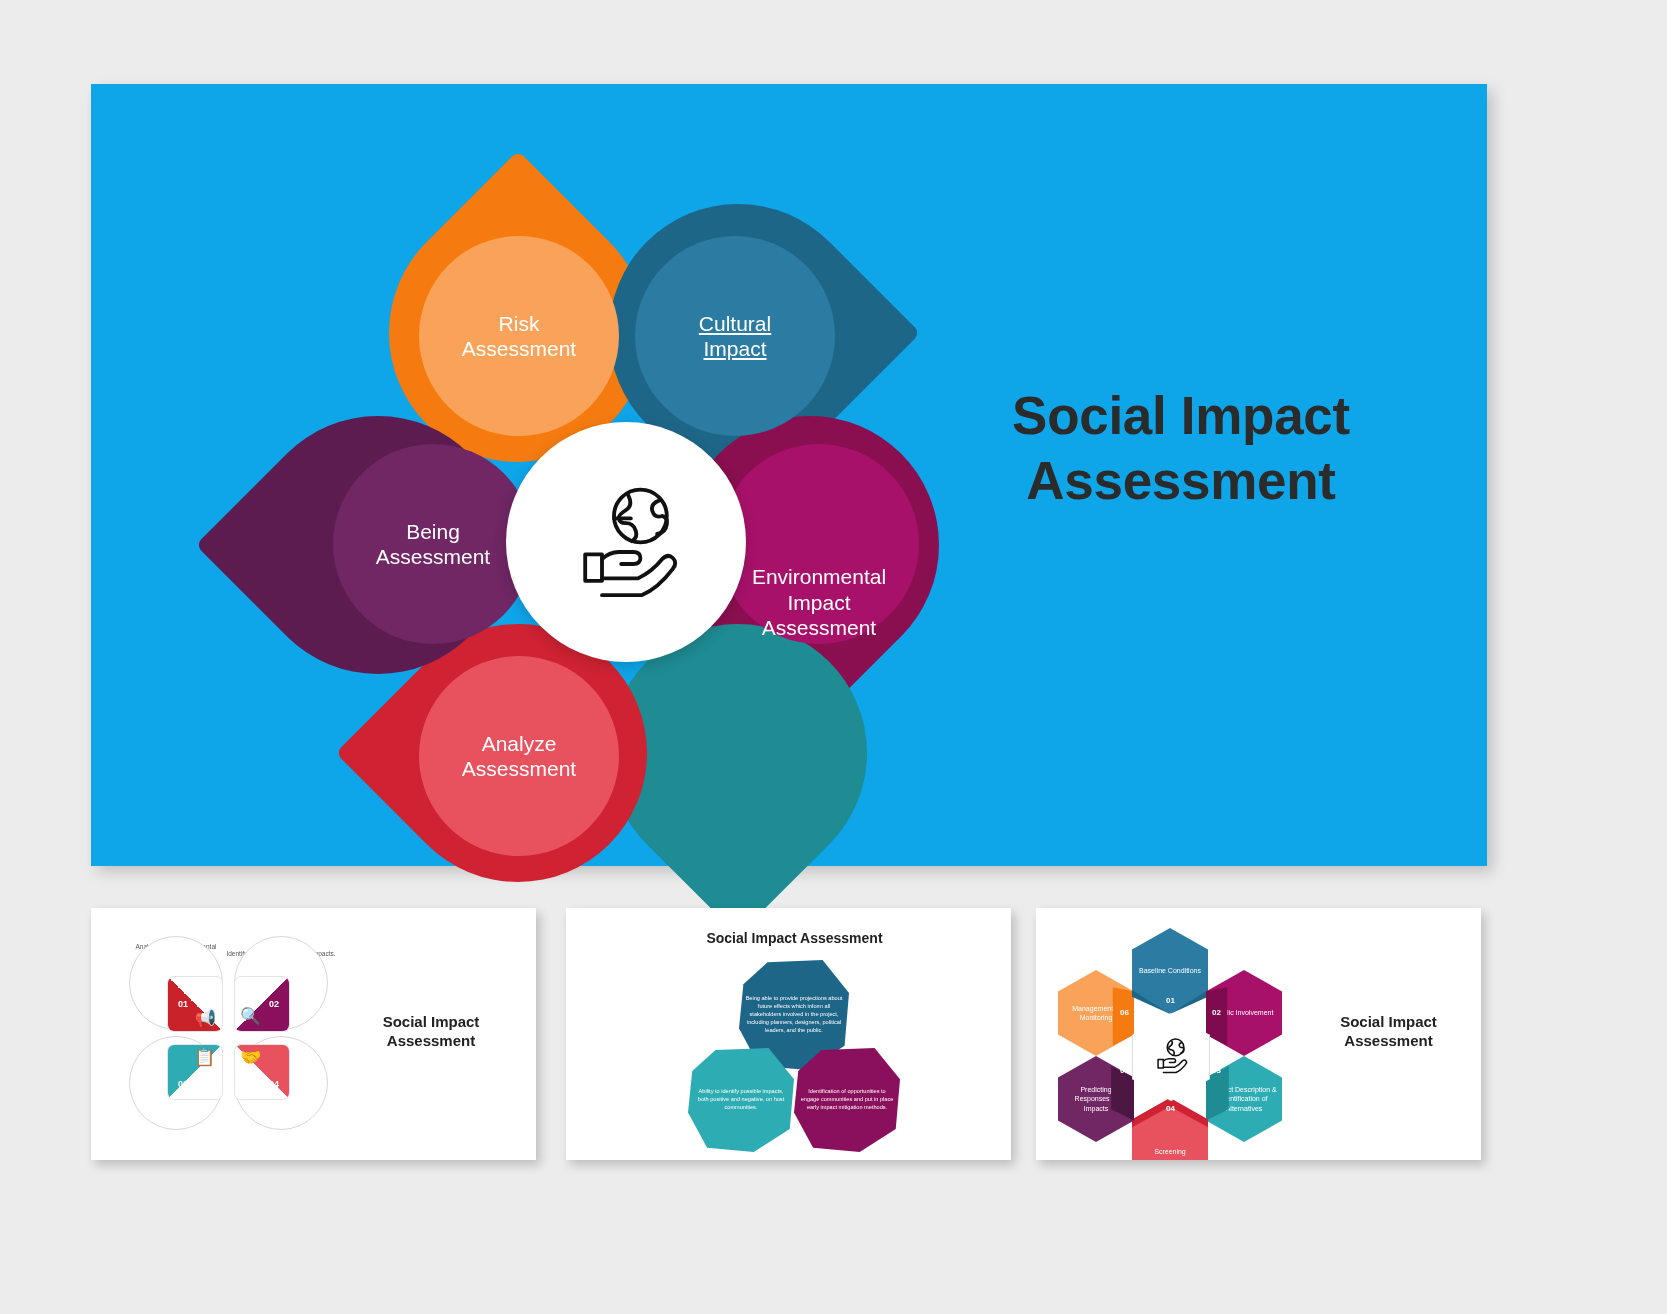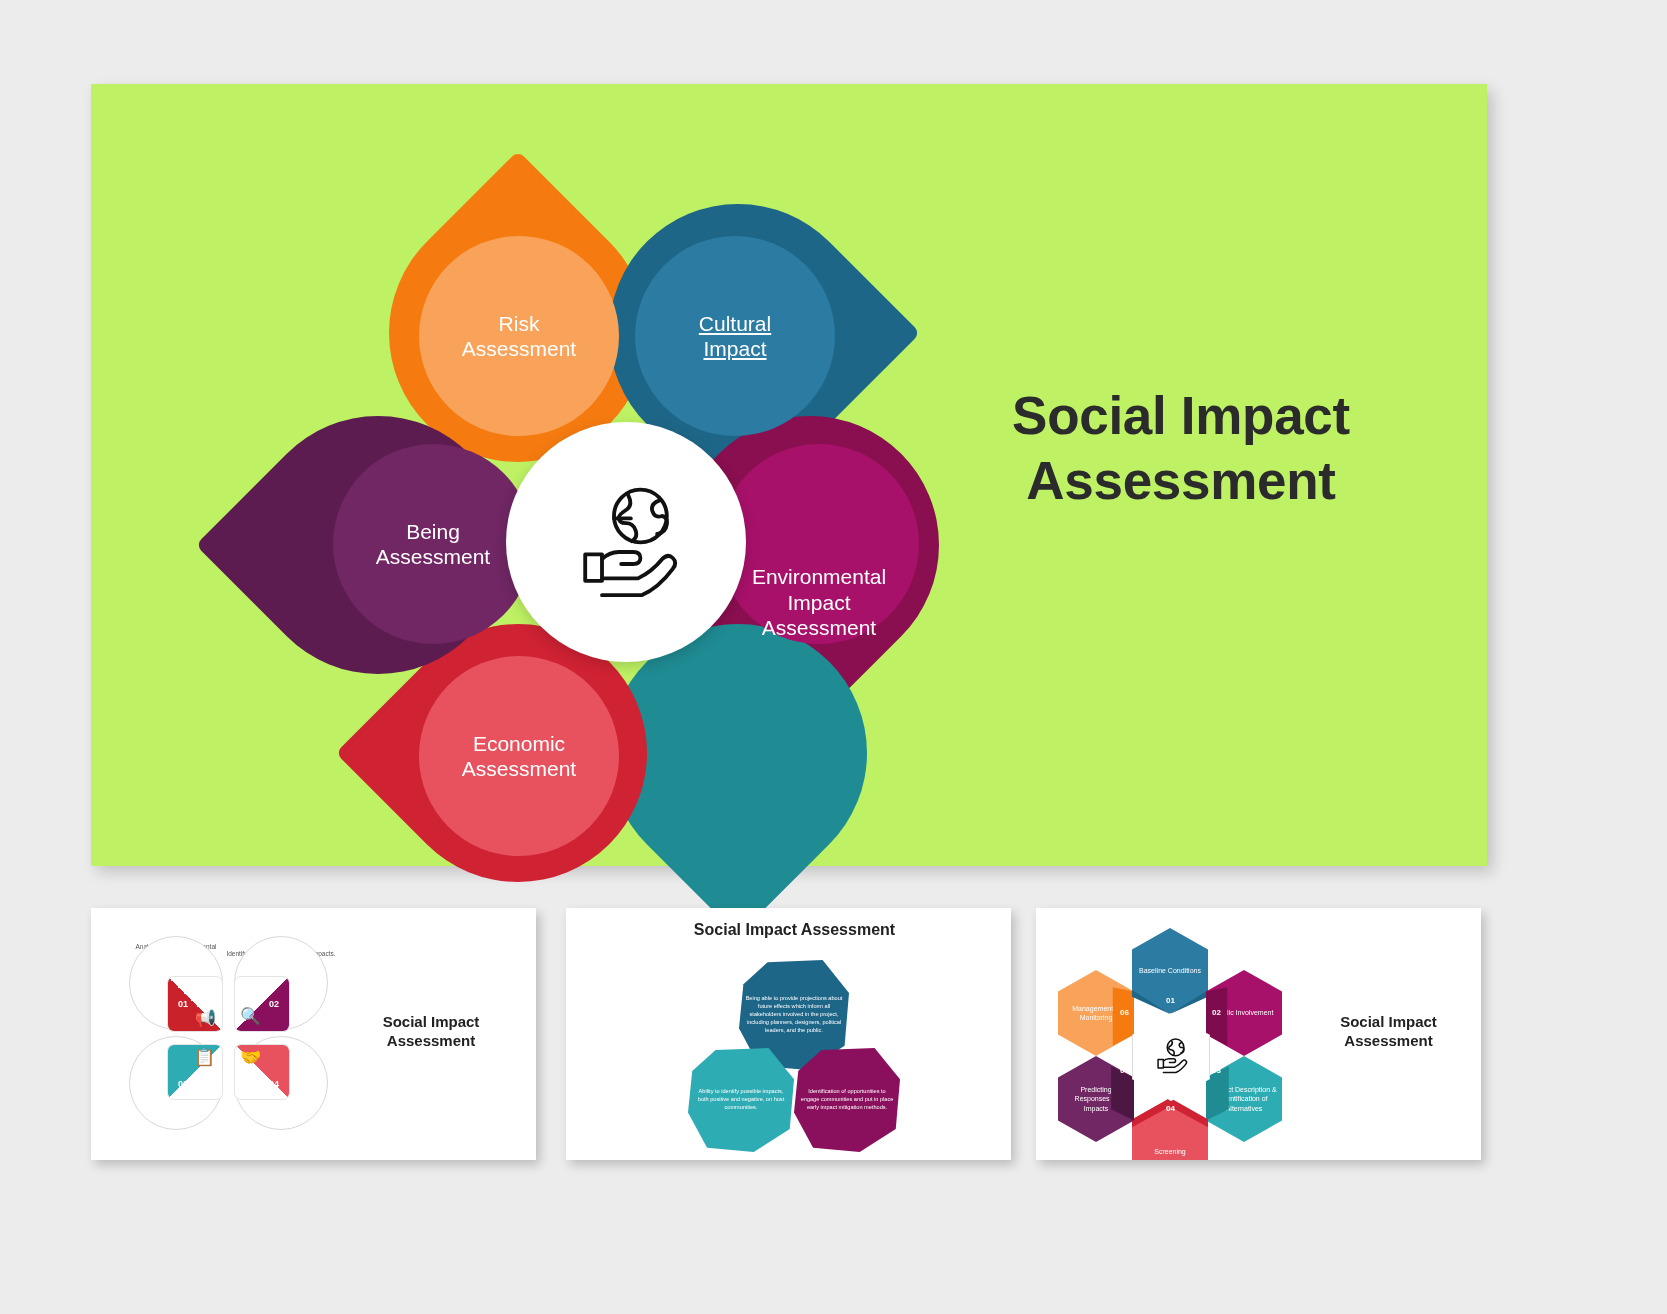--- a/index.html
+++ b/index.html
@@ -16,7 +16,7 @@
     position:absolute;
     left:91px; top:84px;
     width:1396px; height:782px;
-    background:#bef264;
+    background:#0ea5e9;
     box-shadow:6px 6px 14px rgba(0,0,0,0.18);
   }
 

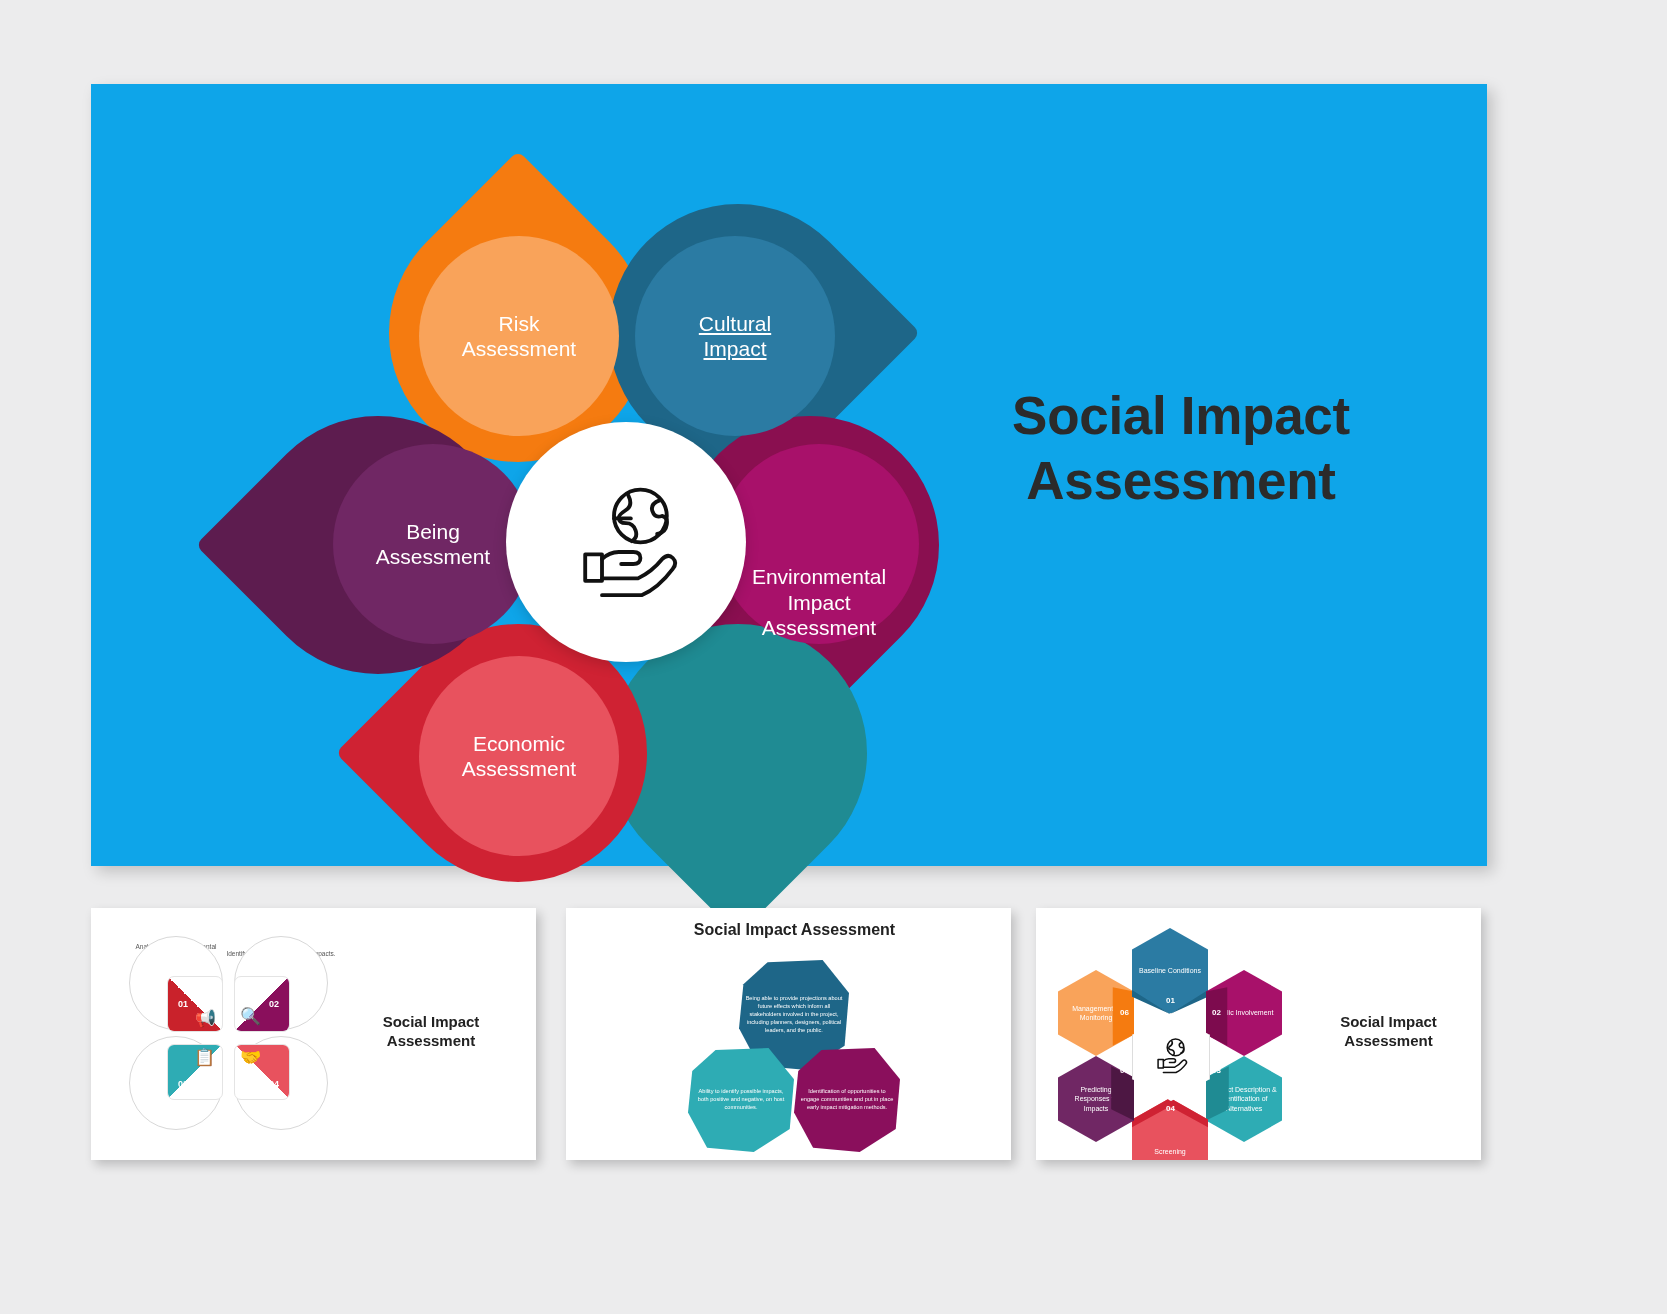--- a/index.html
+++ b/index.html
@@ -191,7 +191,7 @@
 
     <div class="bubble" id="b-econ">
       <div>
-        <span>Economic</span><br>
+        <span>Analyze</span><br>
         <span>Assessment</span>
       </div>
     </div>

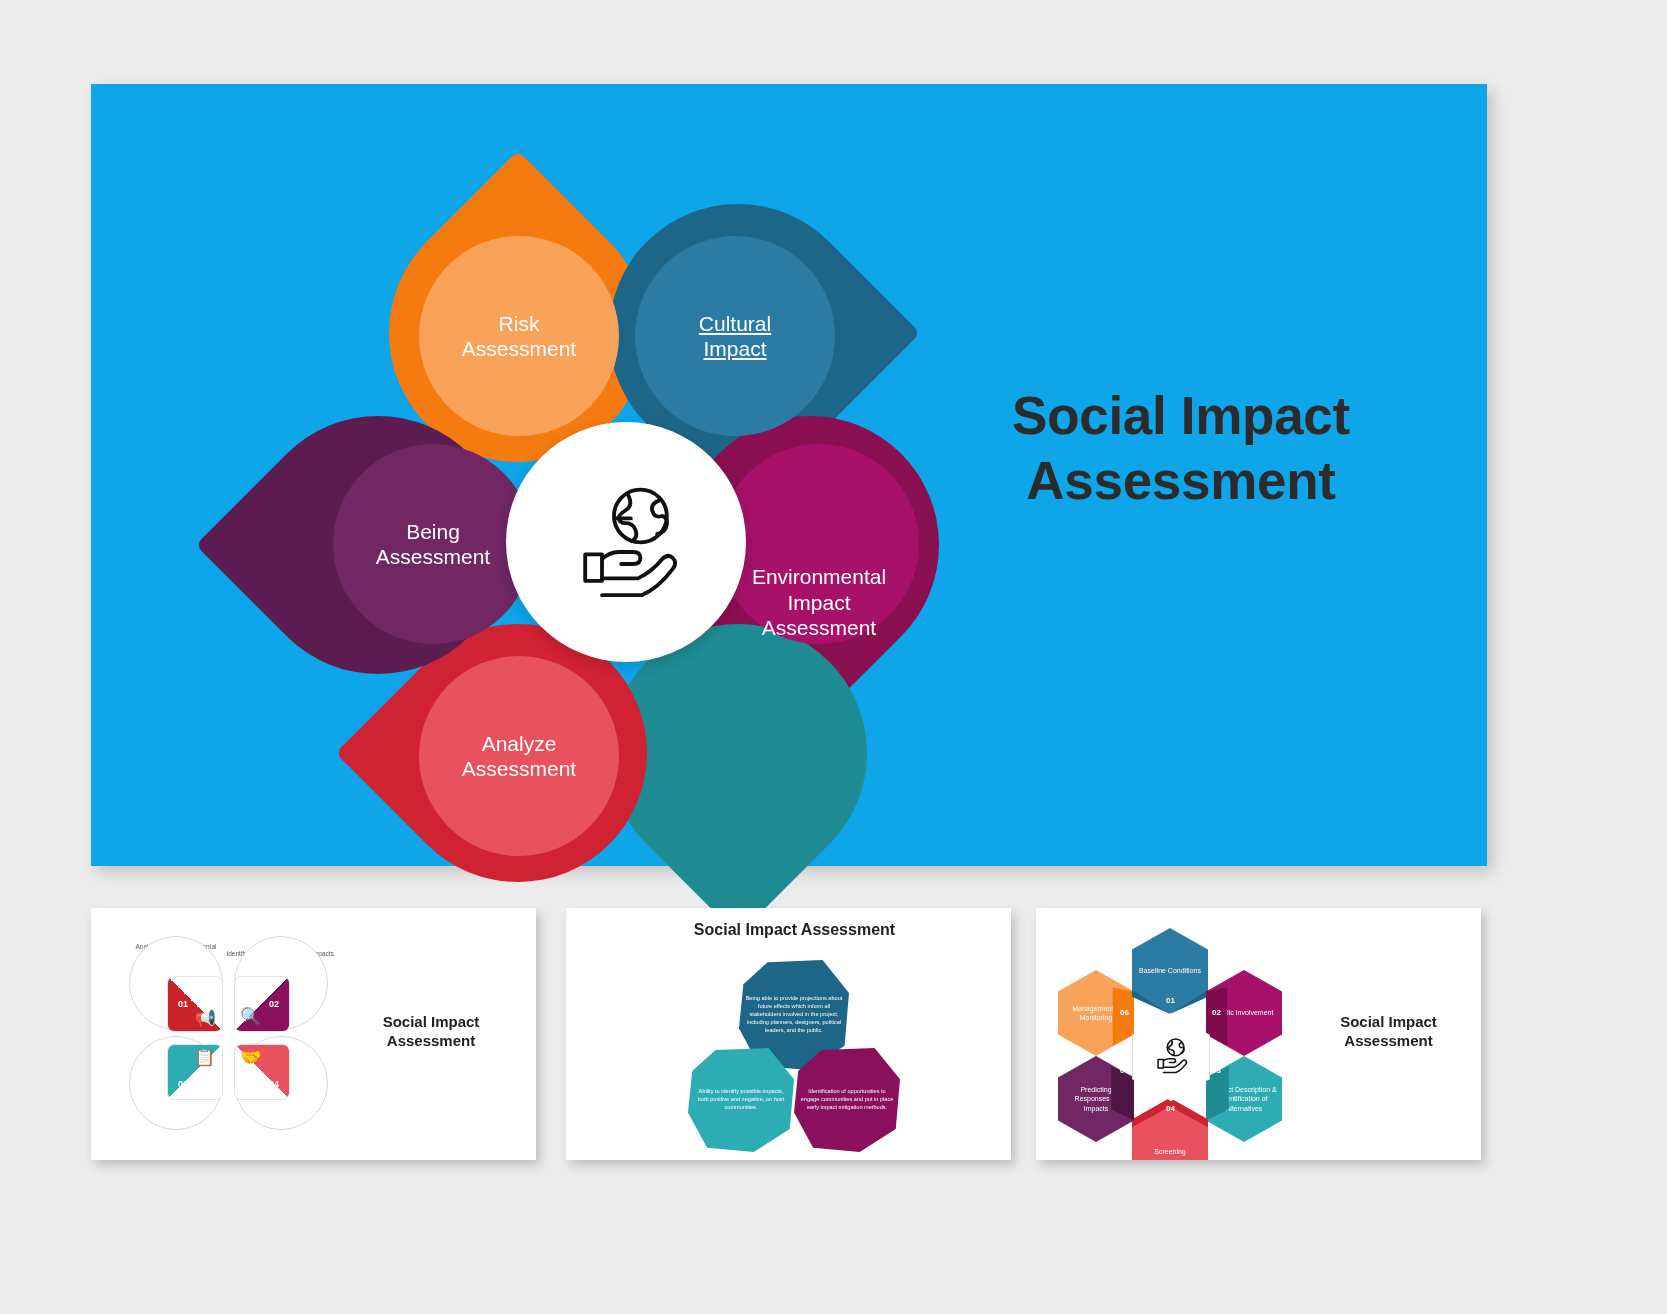--- a/index.html
+++ b/index.html
@@ -267,7 +267,7 @@
 </div>
 
 <div class="thumb" id="thumb2">
-  <div class="thumb-title" style="left:0;top:12px;width:457px;font-size:16px;">Social Impact Assessment</div>
+  <div class="thumb-title" style="left:0;top:22px;width:457px;font-size:14px;">Social Impact Assessment</div>
 
   <div class="blob hexshape" style="left:173px;top:52px;width:110px;height:110px;background:#1e6688;">Being able to provide projections about future effects which inform all stakeholders involved in the project, including planners, designers, political leaders, and the public.</div>
   <div class="blob hexshape" style="left:122px;top:140px;width:106px;height:104px;background:#2eacb4;">Ability to identify possible impacts, both positive and negative, on host communities.</div>

